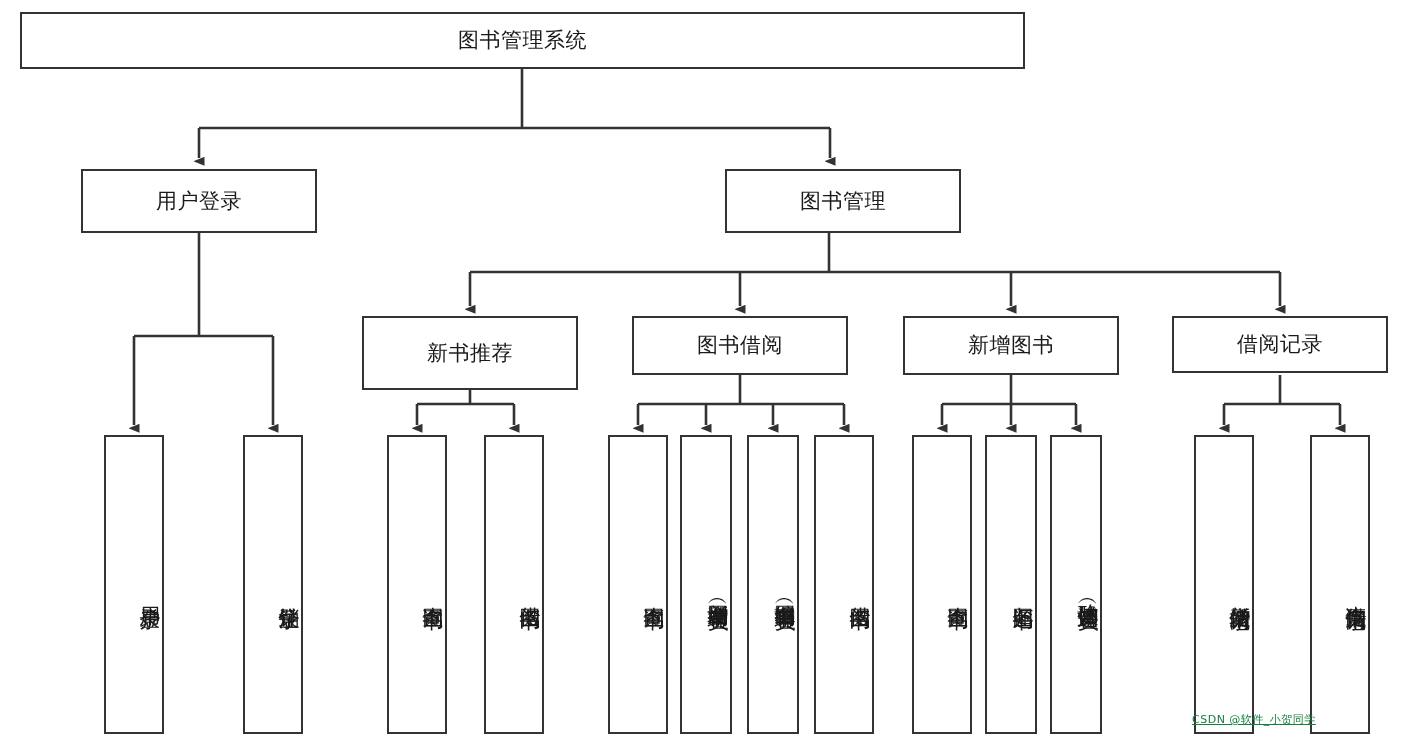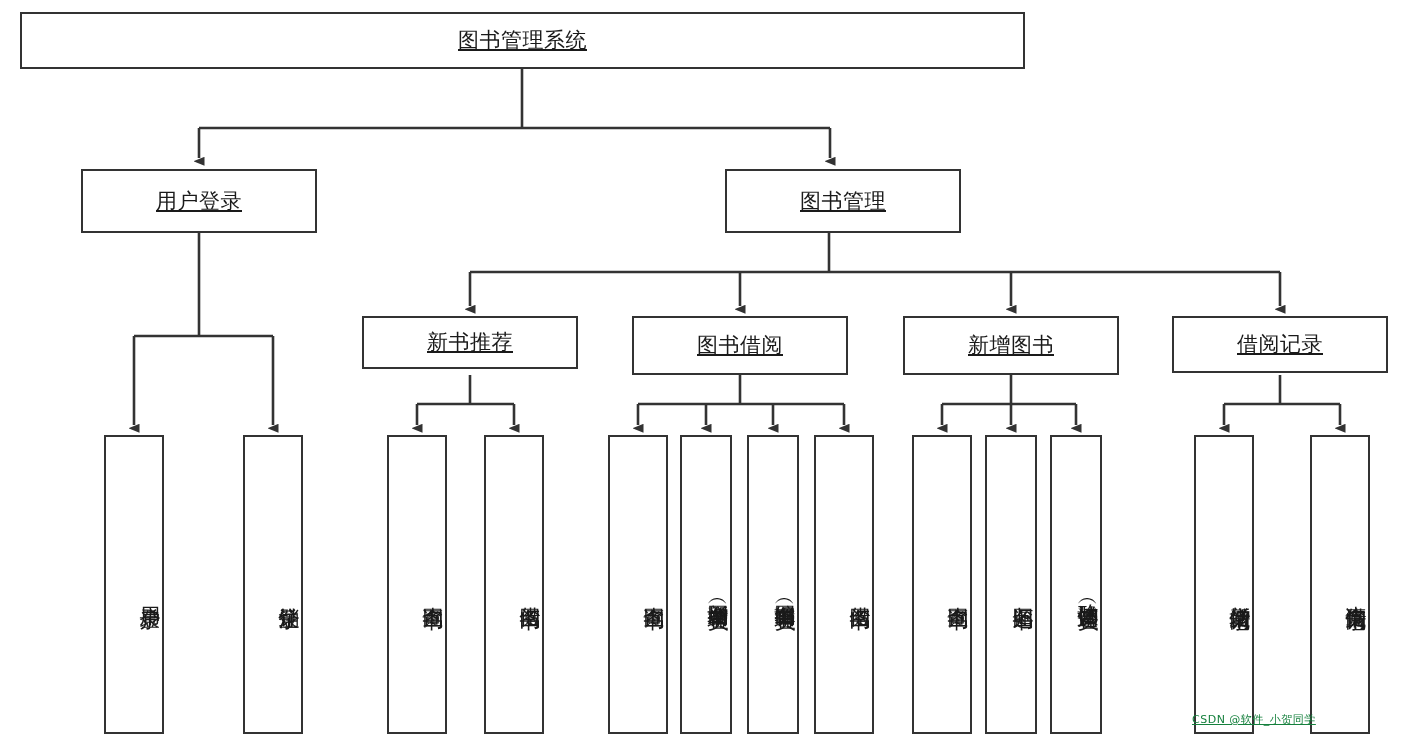--- a/index.html
+++ b/index.html
@@ -42,7 +42,6 @@
     font-size: 21px;
     letter-spacing: 0.5px;
     white-space: nowrap;
-    text-decoration: underline;
   }
   .node.vert {
     writing-mode: vertical-rl;

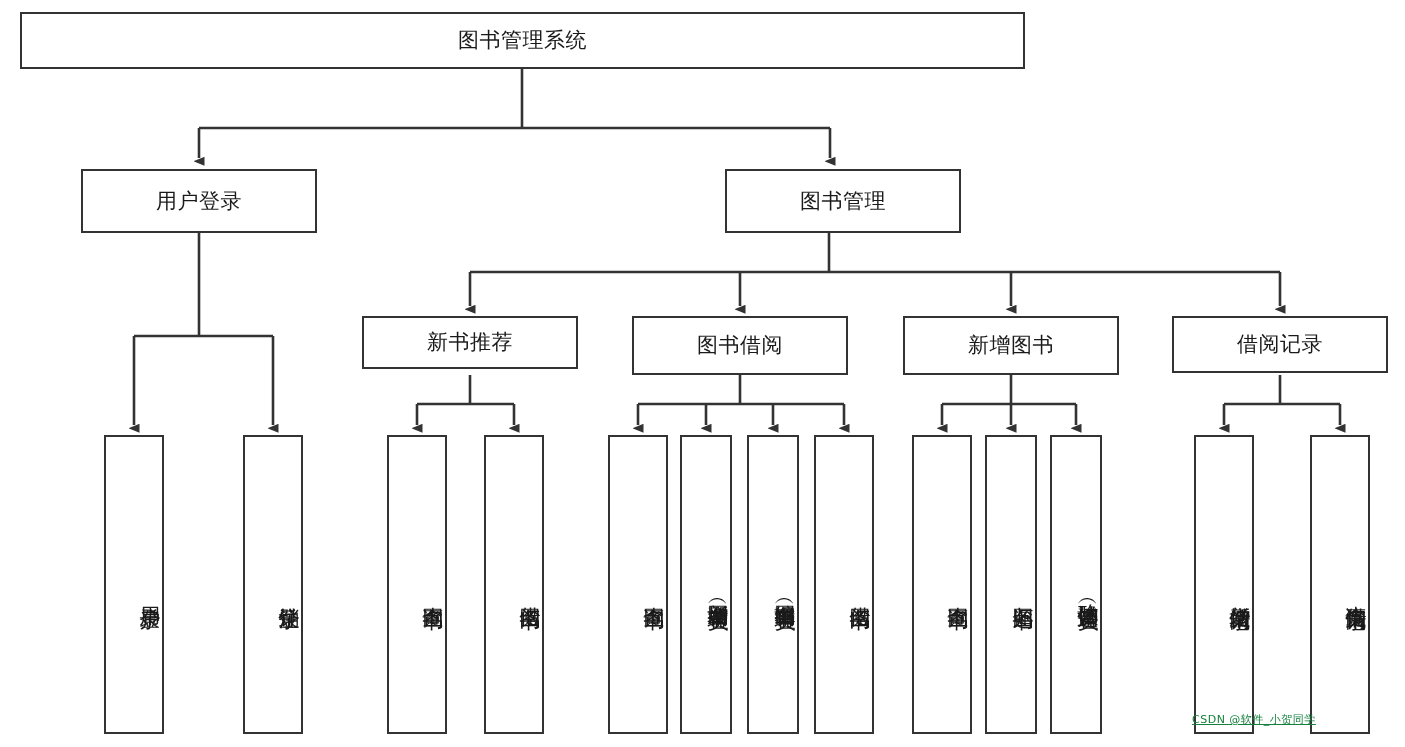--- a/index.html
+++ b/index.html
@@ -138,7 +138,7 @@
     <span>图书管理</span>
   </div>
 
-  <div class="node horiz" style="left:362px; top:316px; width:216px; height:53px;">
+  <div class="node horiz" style="left:362px; top:316px; width:216px; height:74px;">
     <span>新书推荐</span>
   </div>
   <div class="node horiz" style="left:632px; top:316px; width:216px; height:59px;">

